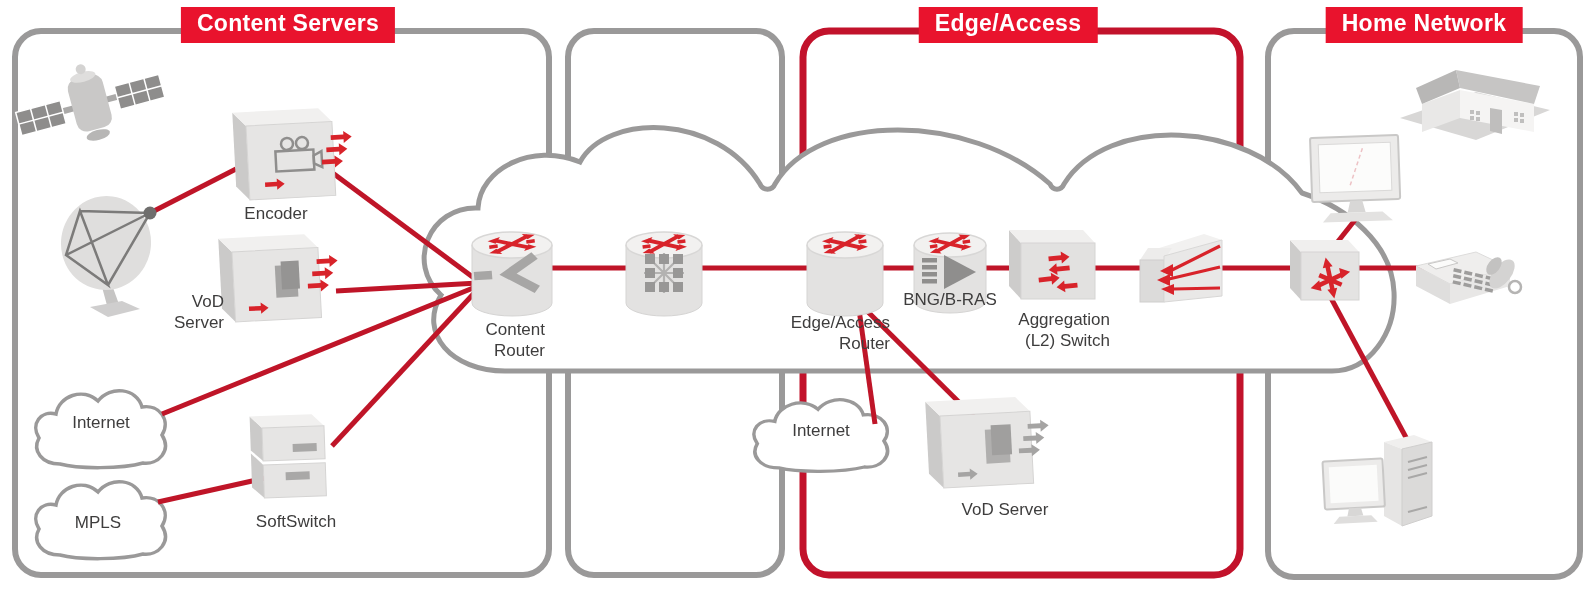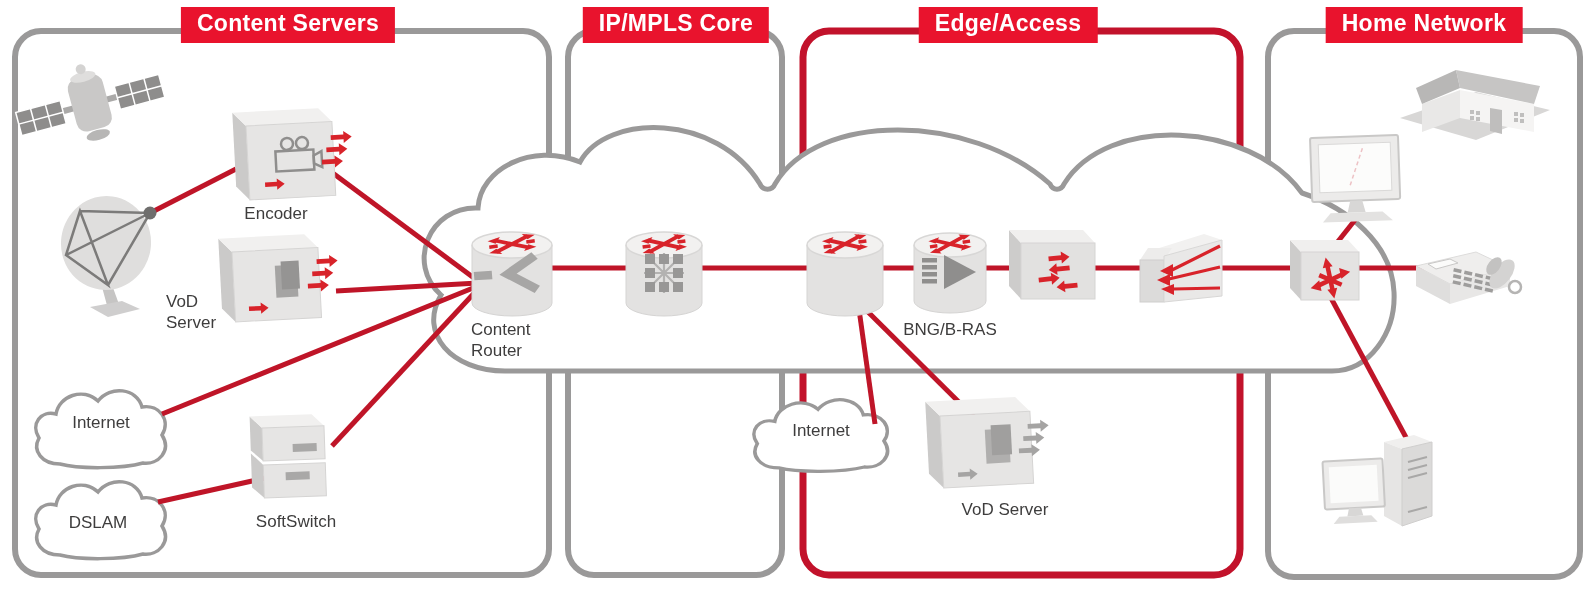--- a/index.html
+++ b/index.html
@@ -299,7 +299,6 @@
 </svg>
 
 <div class="banner" style="left:288px">Content Servers</div>
-<div class="banner" style="left:676px">IP/MPLS Core</div>
 <div class="banner" style="left:1424px">Home Network</div>
 <div class="banner" style="left:1008px">Edge/Access</div>
 

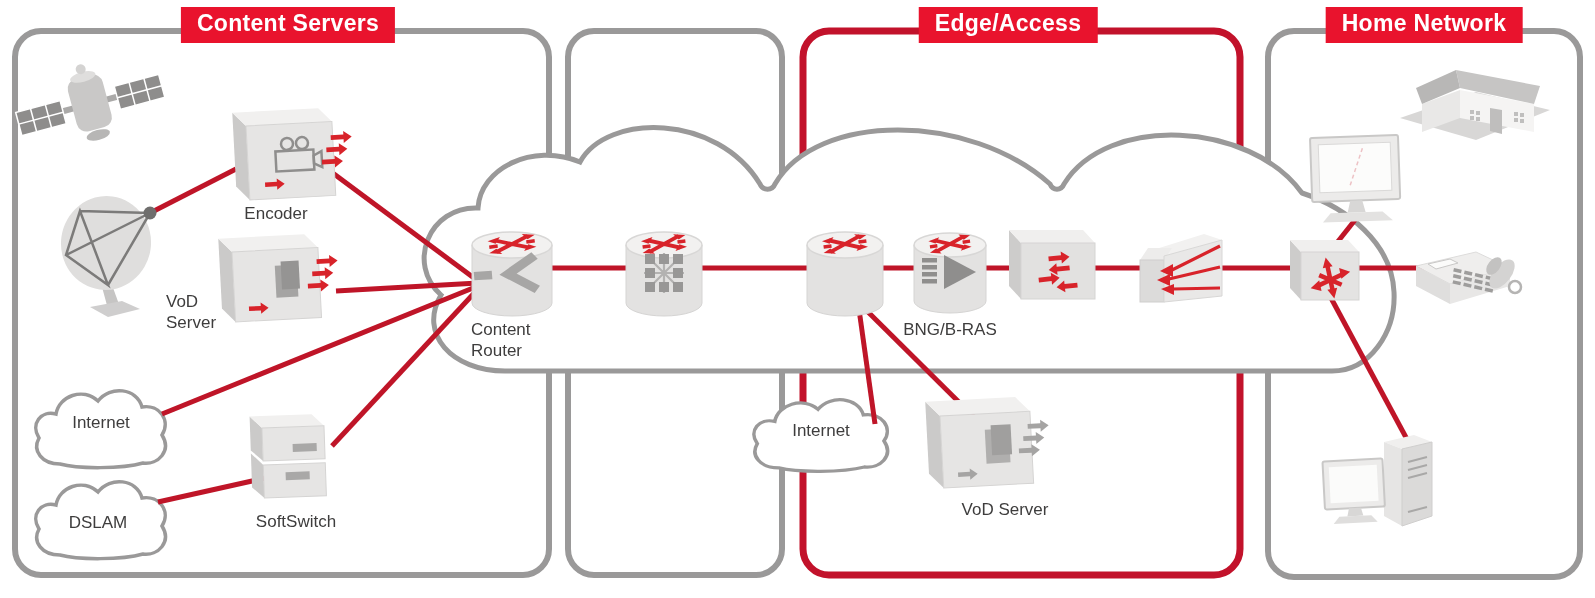--- a/index.html
+++ b/index.html
@@ -20,7 +20,7 @@
   .lbl {
     position:absolute; transform:translateX(-50%);
     color:var(--text-dark,#3E3D3D); font-size:17px; line-height:1.22;
-    text-align:left; z-index:4;
+    text-align:right; z-index:4;
   }
 </style>
 </head>

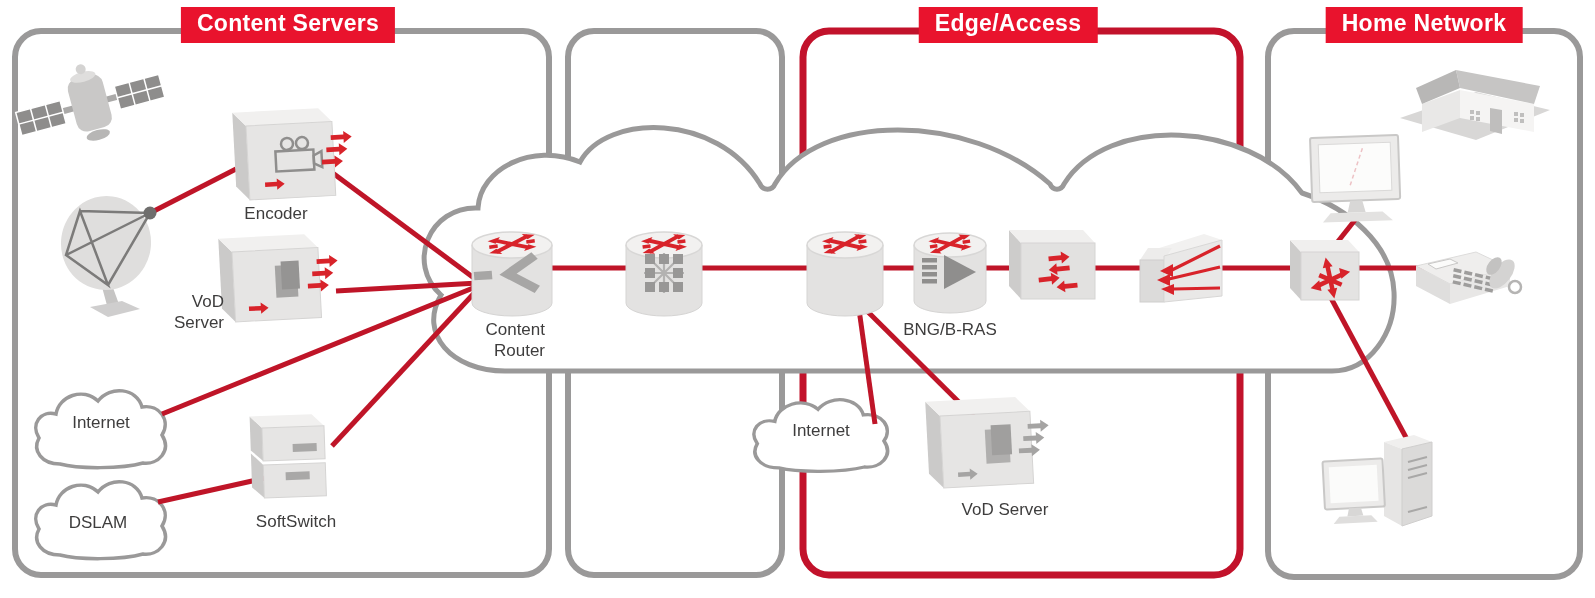--- a/index.html
+++ b/index.html
@@ -308,7 +308,7 @@
 <div class="lbl" style="left:98px;top:513px">DSLAM</div>
 <div class="lbl" style="left:296px;top:512px">SoftSwitch</div>
 <div class="lbl" style="left:508px;top:320px;width:74px">Content Router</div>
-<div class="lbl" style="left:950px;top:320px">BNG/B-RAS</div>
+<div class="lbl" style="left:950px;top:290px">BNG/B-RAS</div>
 <div class="lbl" style="left:821px;top:421px">Internet</div>
 <div class="lbl" style="left:1005px;top:500px">VoD Server</div>
 

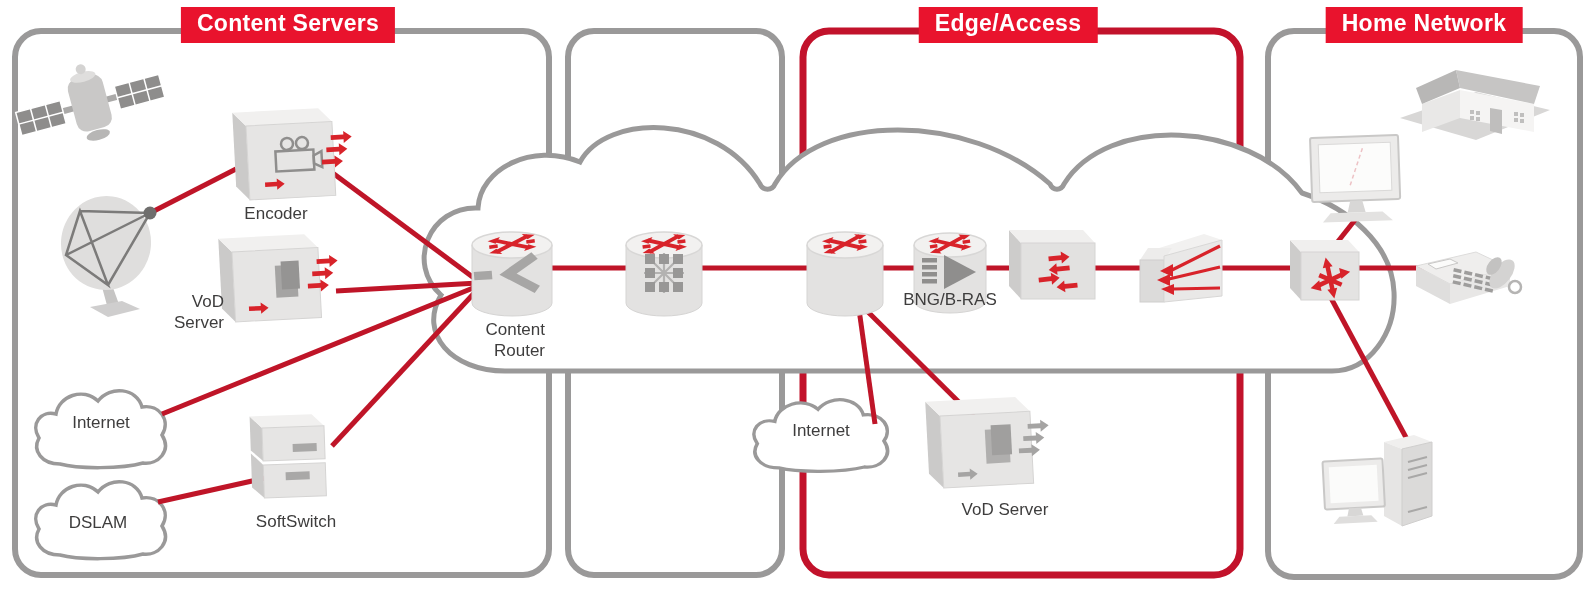--- a/index.html
+++ b/index.html
@@ -308,6 +308,7 @@
 <div class="lbl" style="left:98px;top:513px">DSLAM</div>
 <div class="lbl" style="left:296px;top:512px">SoftSwitch</div>
 <div class="lbl" style="left:508px;top:320px;width:74px">Content Router</div>
+<div class="lbl" style="left:840px;top:313px;width:100px">Edge/Access Router</div>
 <div class="lbl" style="left:950px;top:290px">BNG/B-RAS</div>
 <div class="lbl" style="left:821px;top:421px">Internet</div>
 <div class="lbl" style="left:1005px;top:500px">VoD Server</div>

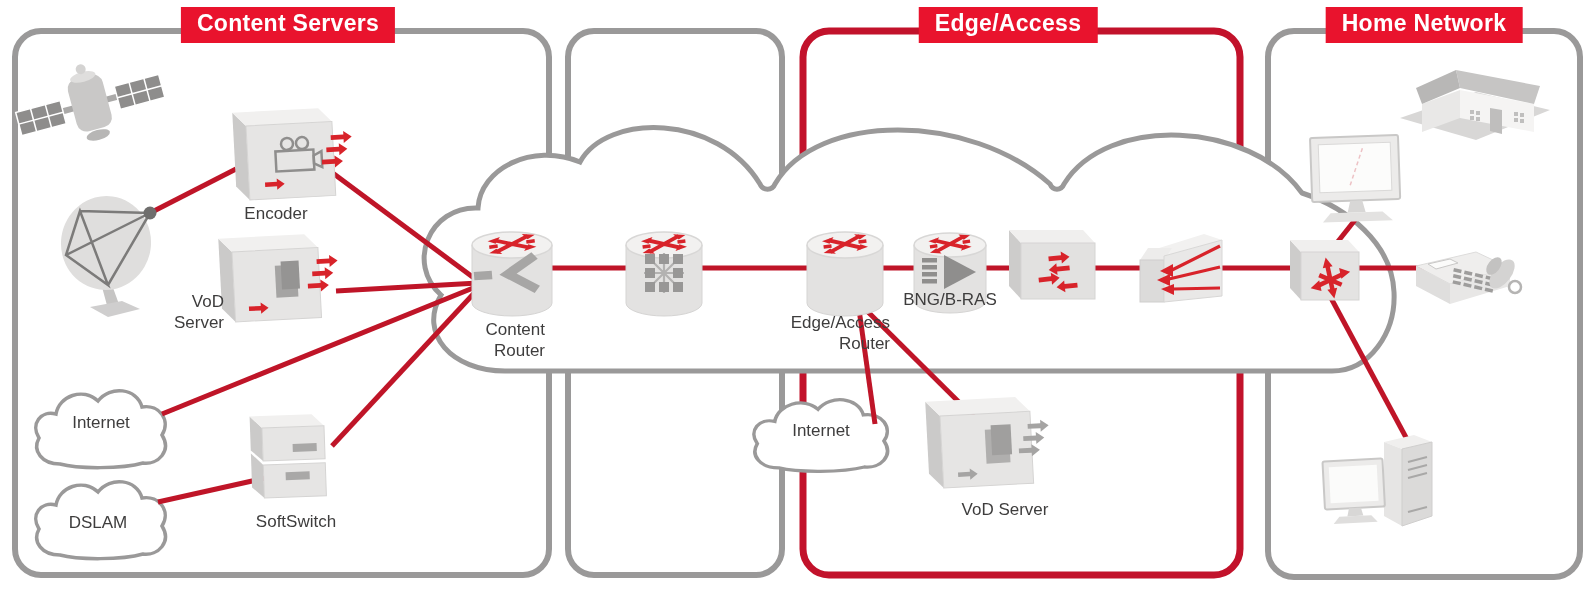--- a/index.html
+++ b/index.html
@@ -310,6 +310,7 @@
 <div class="lbl" style="left:508px;top:320px;width:74px">Content Router</div>
 <div class="lbl" style="left:840px;top:313px;width:100px">Edge/Access Router</div>
 <div class="lbl" style="left:950px;top:290px">BNG/B-RAS</div>
+<div class="lbl" style="left:1060px;top:310px;width:100px">Aggregation (L2) Switch</div>
 <div class="lbl" style="left:821px;top:421px">Internet</div>
 <div class="lbl" style="left:1005px;top:500px">VoD Server</div>
 

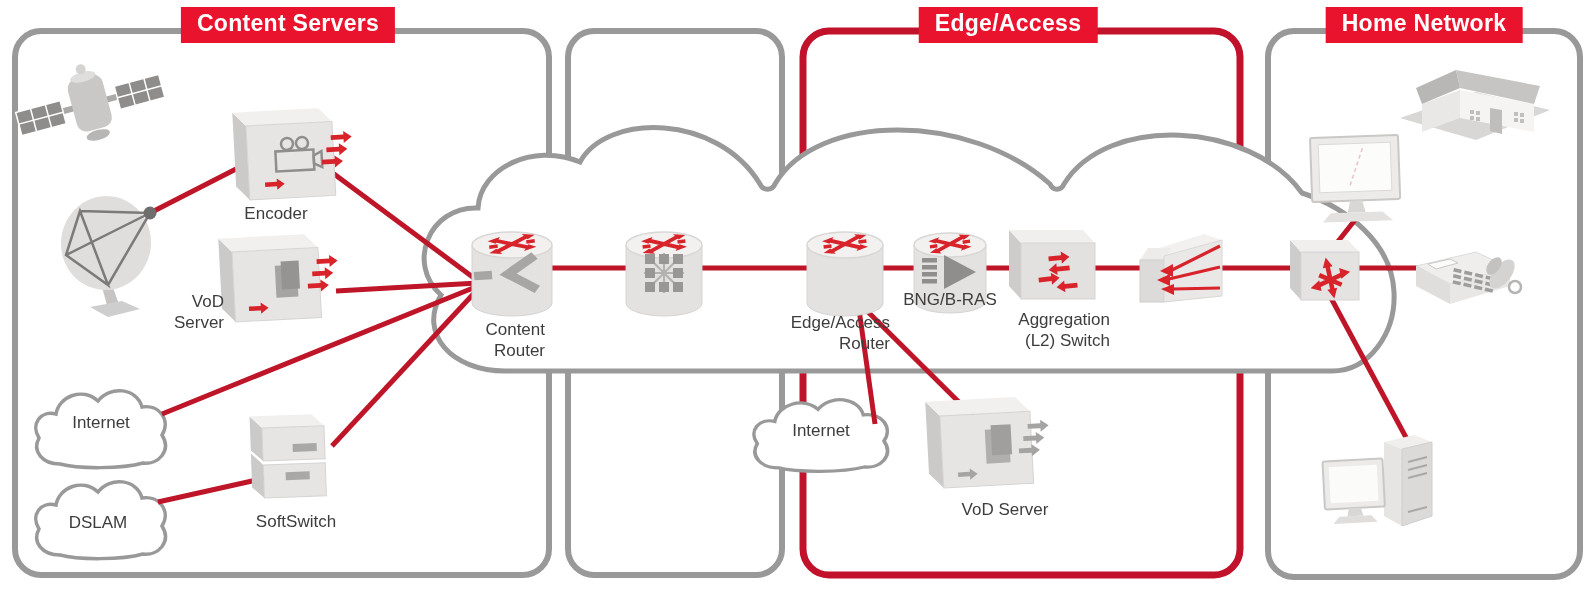--- a/index.html
+++ b/index.html
@@ -305,7 +305,7 @@
 <div class="lbl" style="left:276px;top:204px">Encoder</div>
 <div class="lbl" style="left:195px;top:292px;width:58px">VoD Server</div>
 <div class="lbl" style="left:101px;top:413px">Internet</div>
-<div class="lbl" style="left:98px;top:513px">DSLAM</div>
+<div class="lbl" style="left:98px;top:513px">MPLS</div>
 <div class="lbl" style="left:296px;top:512px">SoftSwitch</div>
 <div class="lbl" style="left:508px;top:320px;width:74px">Content Router</div>
 <div class="lbl" style="left:840px;top:313px;width:100px">Edge/Access Router</div>

